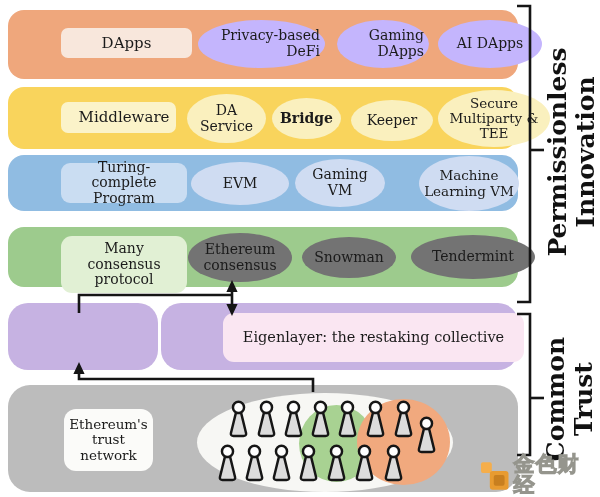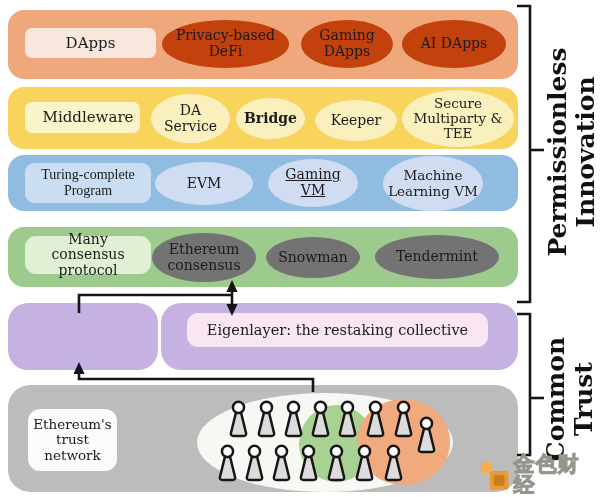--- a/index.html
+++ b/index.html
@@ -12,6 +12,7 @@
     position:absolute;display:flex;align-items:center;justify-content:center;
     text-align:center;font-size:14px;line-height:1.12;padding:2px 5px;box-sizing:border-box;
     color:#1b1b1b;
+    margin-left:36px;
   }
   .rect{border-radius:7px;}
   .ellipse{border-radius:50%;}

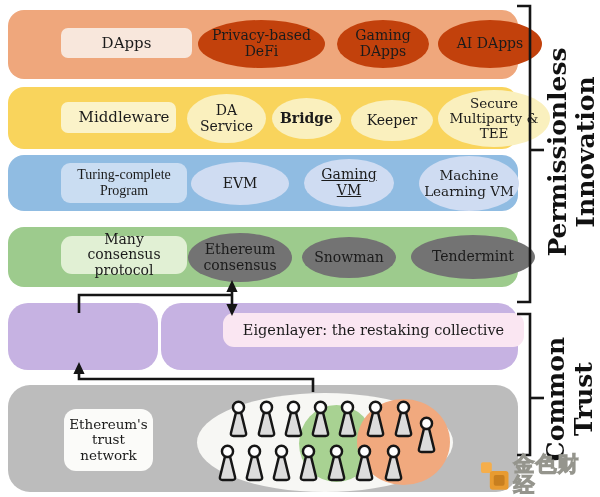--- a/index.html
+++ b/index.html
@@ -25,7 +25,7 @@
   .b-gray{background:#BCBCBC;border-radius:22px;}
   
   .i-orange-rect{background:#F8E7DC;}
-  .i-orange{background:#c2410c;}
+  .i-orange{background:#c4b5fd;text-align:right;}
   .i-yellow-rect{background:#FBF3C9;padding-left:16px;}
   .i-yellow{background:#FAF0BE;}
   .i-blue-rect{background:#CADDF2;border-radius:9px;font-family:Liberation Serif, serif;}

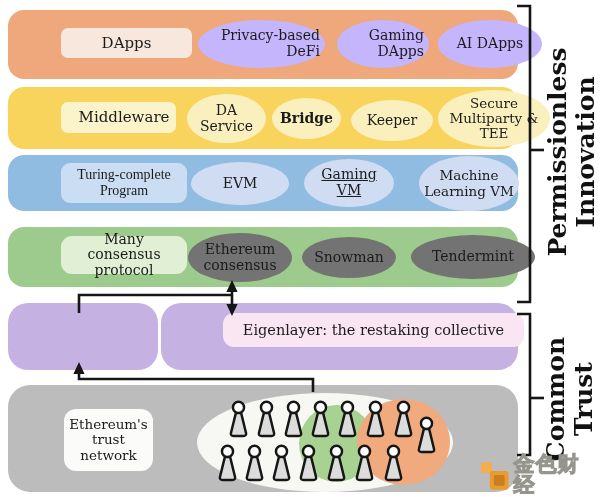--- a/index.html
+++ b/index.html
@@ -28,7 +28,7 @@
   .i-orange{background:#c4b5fd;text-align:right;}
   .i-yellow-rect{background:#FBF3C9;padding-left:16px;}
   .i-yellow{background:#FAF0BE;}
-  .i-blue-rect{background:#CADDF2;border-radius:9px;font-family:Liberation Serif, serif;}
+  .i-blue-rect{background:#CADDF2;border-radius:9px;}
   .i-blue{background:#CFDCF2;}
   .i-green-rect{background:#E1F0D4;border-radius:11px;}
   .i-green{background:#737373;}

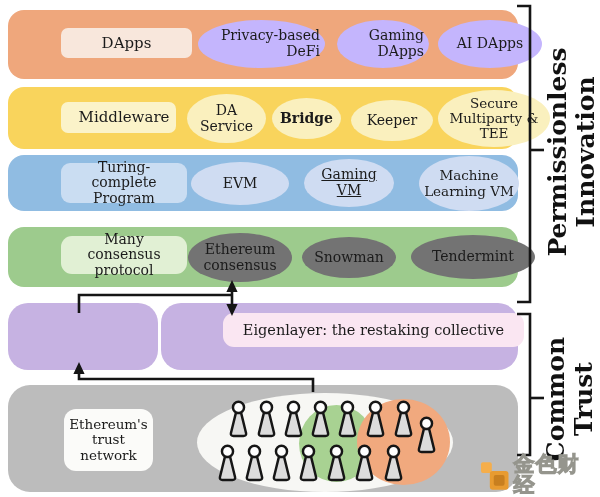--- a/index.html
+++ b/index.html
@@ -73,7 +73,7 @@
   <div class="band b-blue" style="left:8px;top:155px;width:510px;height:56px;"></div>
   <div class="pill rect i-blue-rect" style="left:25px;top:163px;width:126px;height:40px;">Turing-complete Program</div>
   <div class="pill ellipse i-blue" style="left:155px;top:162px;width:98px;height:43px;">EVM</div>
-  <div class="pill ellipse i-blue" style="left:268px;top:159px;width:90px;height:48px;text-decoration:underline;">Gaming VM</div>
+  <div class="pill ellipse i-blue" style="left:259px;top:159px;width:90px;height:48px;">Gaming VM</div>
   <div class="pill ellipse i-blue" style="left:383px;top:156px;width:100px;height:55px;font-size:13.5px;">Machine Learning VM</div>
 
   <div class="band b-green" style="left:8px;top:227px;width:510px;height:60px;"></div>

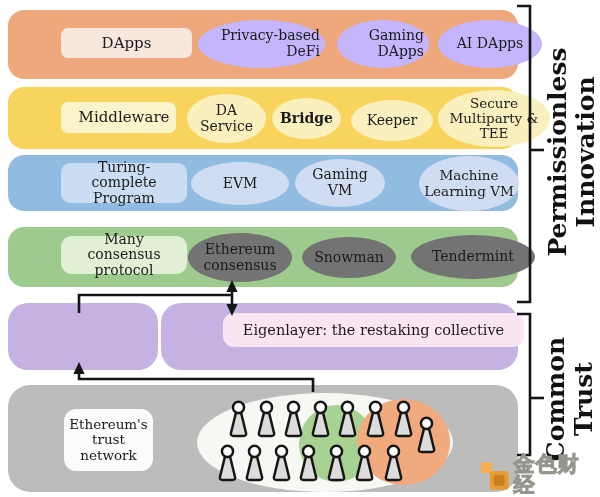--- a/index.html
+++ b/index.html
@@ -77,7 +77,7 @@
   <div class="pill ellipse i-blue" style="left:383px;top:156px;width:100px;height:55px;font-size:13.5px;">Machine Learning VM</div>
 
   <div class="band b-green" style="left:8px;top:227px;width:510px;height:60px;"></div>
-  <div class="pill rect i-green-rect" style="left:25px;top:236px;width:126px;height:38px;">Many consensus protocol</div>
+  <div class="pill rect i-green-rect" style="left:25px;top:236px;width:126px;height:57px;">Many consensus protocol</div>
   <div class="pill ellipse i-green" style="left:152px;top:233px;width:104px;height:49px;">Ethereum consensus</div>
   <div class="pill ellipse i-green" style="left:375px;top:235px;width:124px;height:44px;">Tendermint</div>
   <div class="pill ellipse i-green" style="left:266px;top:237px;width:94px;height:41px;">Snowman</div>

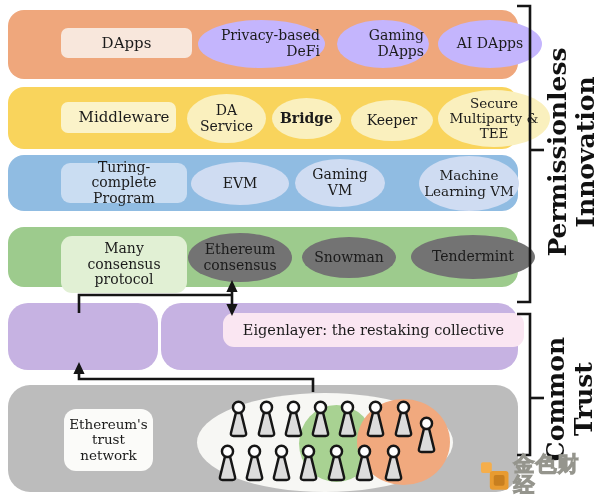--- a/index.html
+++ b/index.html
@@ -84,7 +84,7 @@
 
   <div class="band b-purple" style="left:8px;top:303px;width:150px;height:67px;"></div>
   <div class="band b-purple" style="left:161px;top:303px;width:357px;height:67px;"></div>
-  <div class="pill i-pink" style="left:187px;top:313px;width:301px;height:34px;font-size:14.5px;">Eigenlayer: the restaking collective</div>
+  <div class="pill i-pink" style="left:187px;top:313px;width:301px;height:49px;font-size:14.5px;">Eigenlayer: the restaking collective</div>
 
   <div class="band b-gray" style="left:8px;top:385px;width:510px;height:107px;"></div>
   <div class="pill i-white" style="left:28px;top:409px;width:89px;height:62px;">Ethereum's trust network</div>

